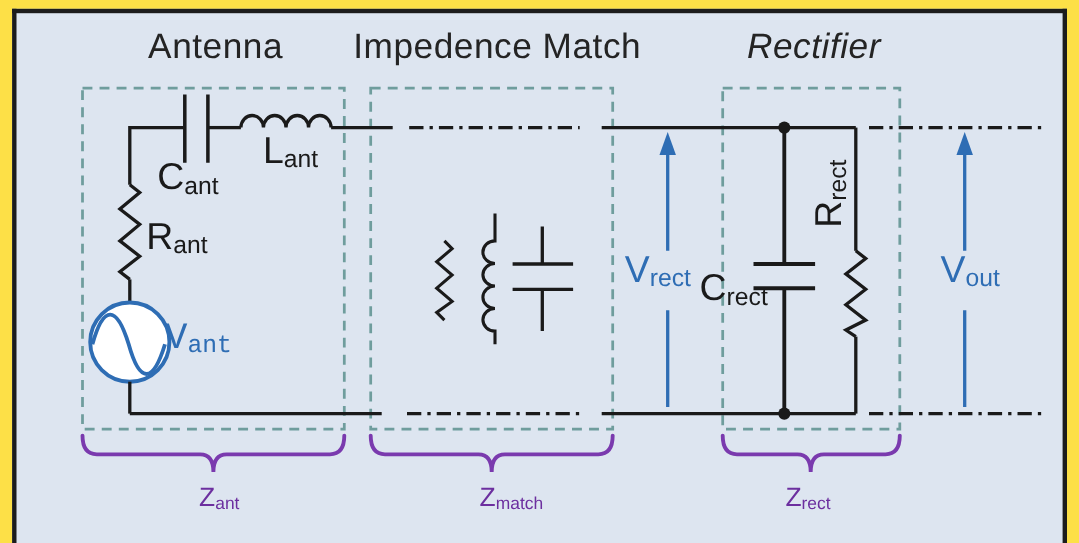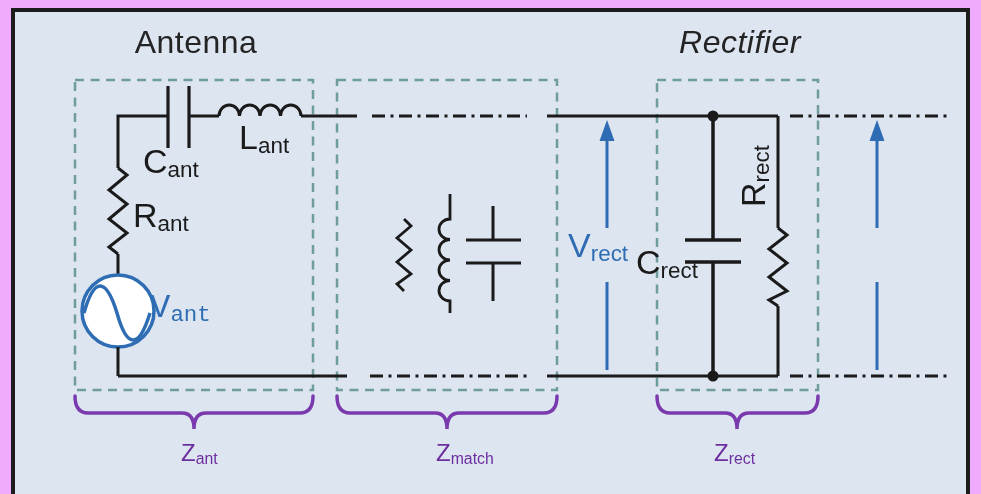--- a/index.html
+++ b/index.html
@@ -5,7 +5,7 @@
   html,body{margin:0;padding:0;background:#ffffff;}
   .stage{
     position:relative;width:981px;height:494px;overflow:hidden;
-    background:#f0abfc;
+    background:#fde047;
     font-family:"Liberation Sans", sans-serif;
   }
   .frame{

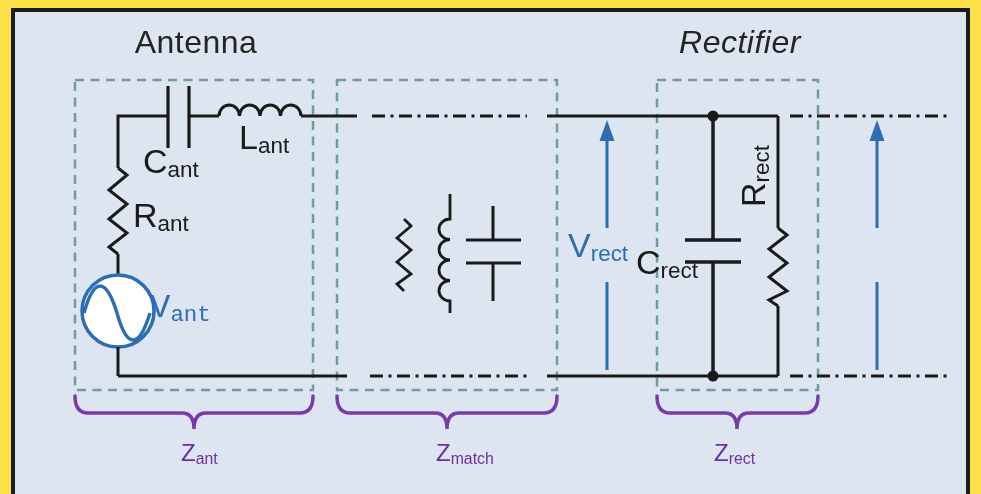--- a/index.html
+++ b/index.html
@@ -80,6 +80,7 @@
   </svg>
 
   <div class="lbl title" style="left:196px;top:26px;"><span>Antenna</span></div>
+  <div class="lbl title" style="left:452px;top:26px;"><span>Impedence Match</span></div>
   <div class="lbl title" style="left:740px;top:26px;font-style:italic;"><span>Rectifier</span></div>
 
   <div class="lbl comp" style="left:143px;top:144px;"><span>C</span><sub>ant</sub></div>

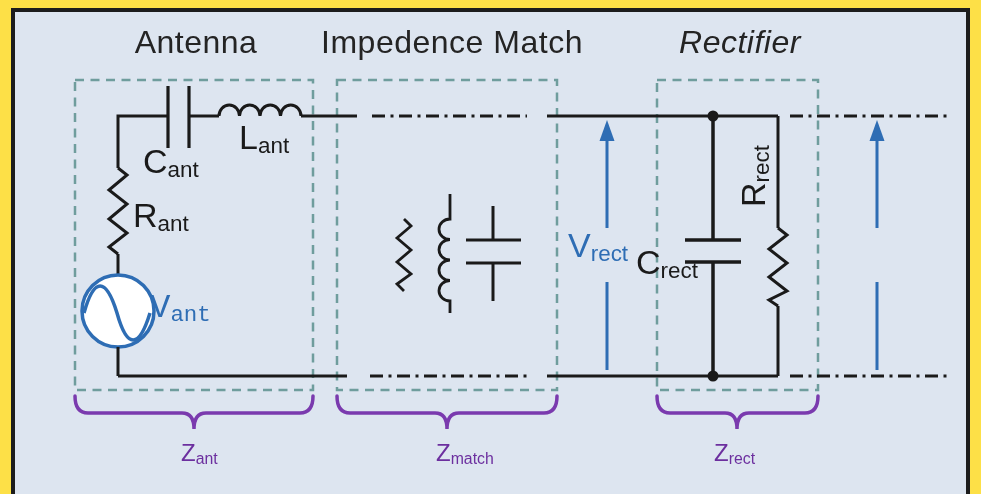--- a/index.html
+++ b/index.html
@@ -90,6 +90,7 @@
   <div class="lbl comp blue" style="left:568px;top:228px;"><span>V</span><sub>rect</sub></div>
   <div class="lbl comp" style="left:636px;top:245px;"><span>C</span><sub>rect</sub></div>
   <div class="lbl comp rot" style="left:755px;top:176px;"><span>R</span><sub>rect</sub></div>
+  <div class="lbl comp blue" style="left:855px;top:228px;"><span>V</span><sub>out</sub></div>
 
   <div class="lbl purple" style="left:181px;top:441px;"><span>Z</span><sub>ant</sub></div>
   <div class="lbl purple" style="left:436px;top:441px;"><span>Z</span><sub>match</sub></div>

